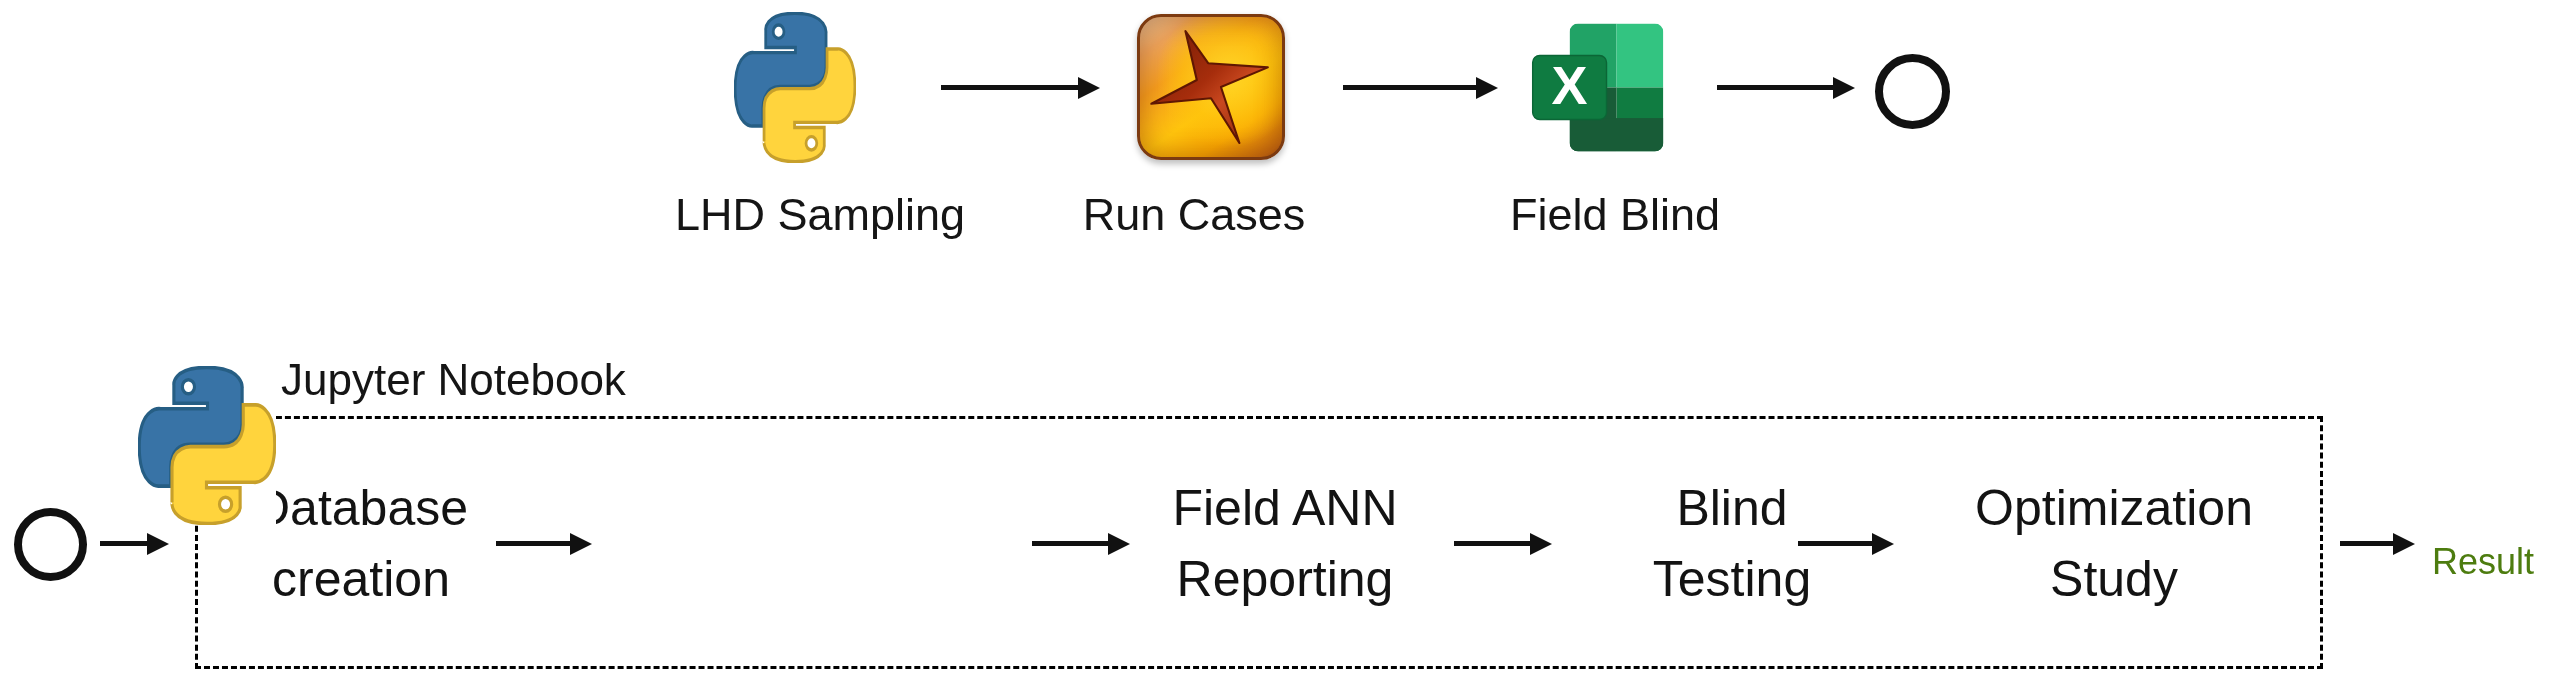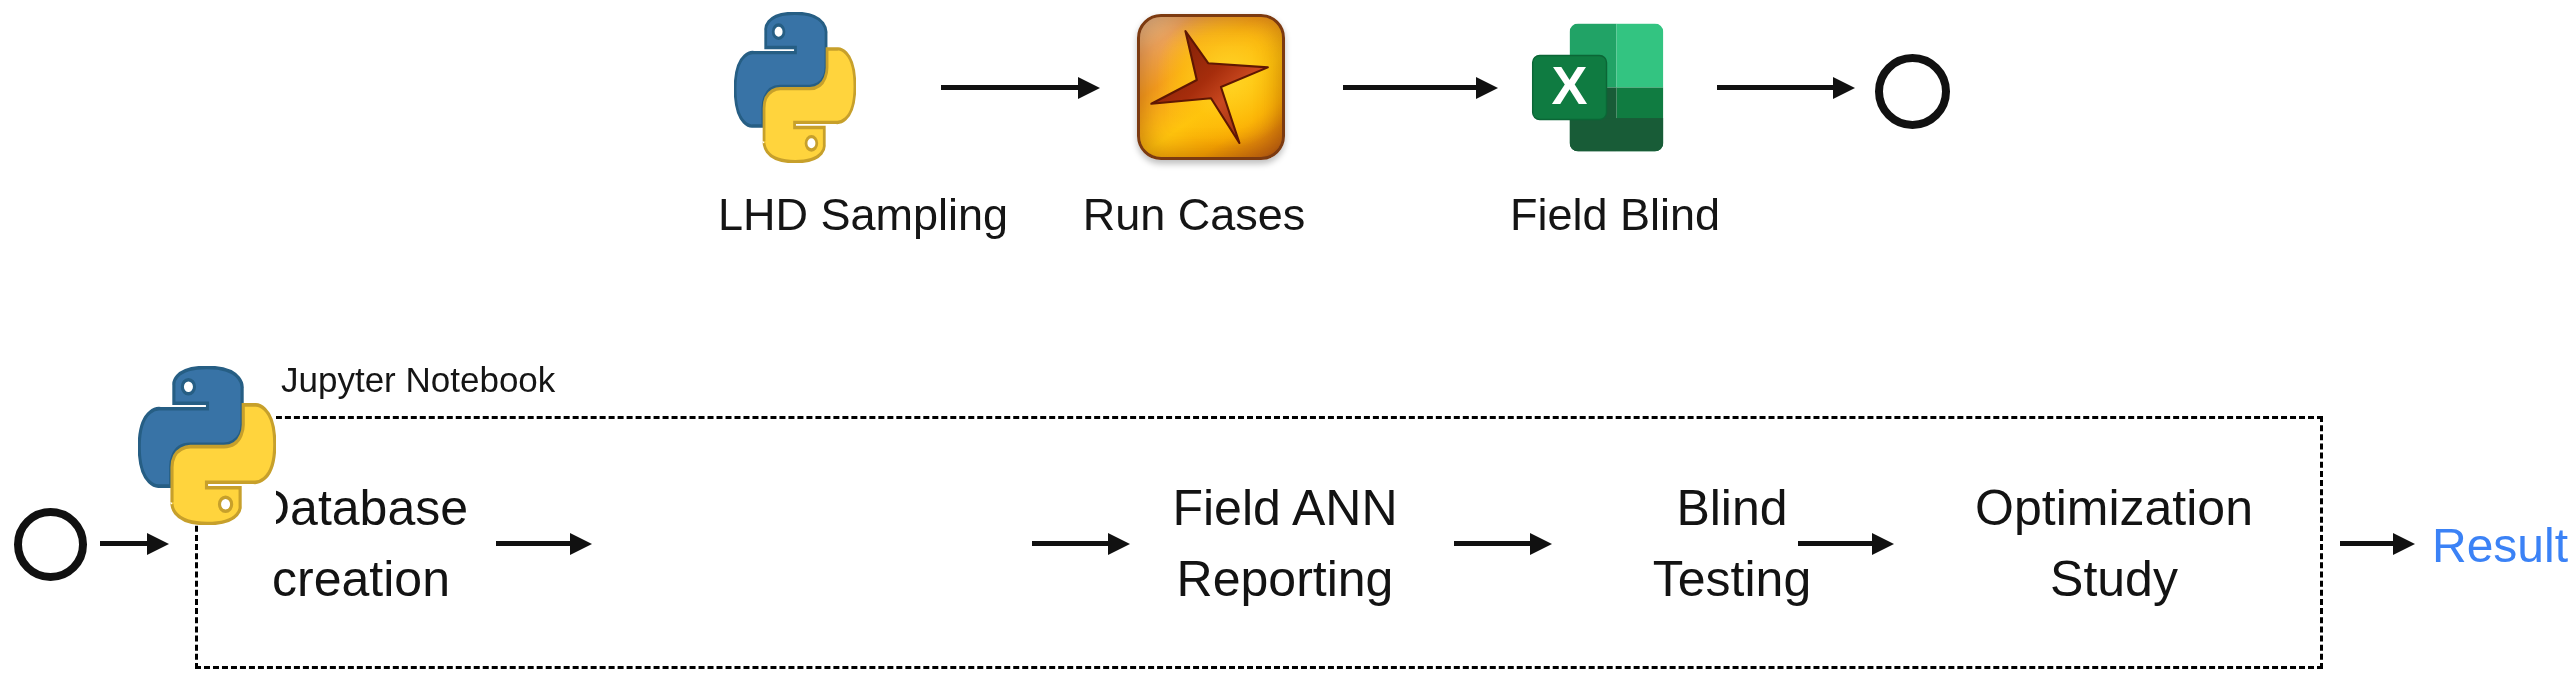--- a/index.html
+++ b/index.html
@@ -71,7 +71,7 @@
     white-space: nowrap;
     color: #151515;
   }
-  .l-1 { left: 820px; margin-left: 43px; }
+  .l-1 { left: 820px; }
   .l-2 { left: 1194px; }
   .l-3 { left: 1615px; }
 

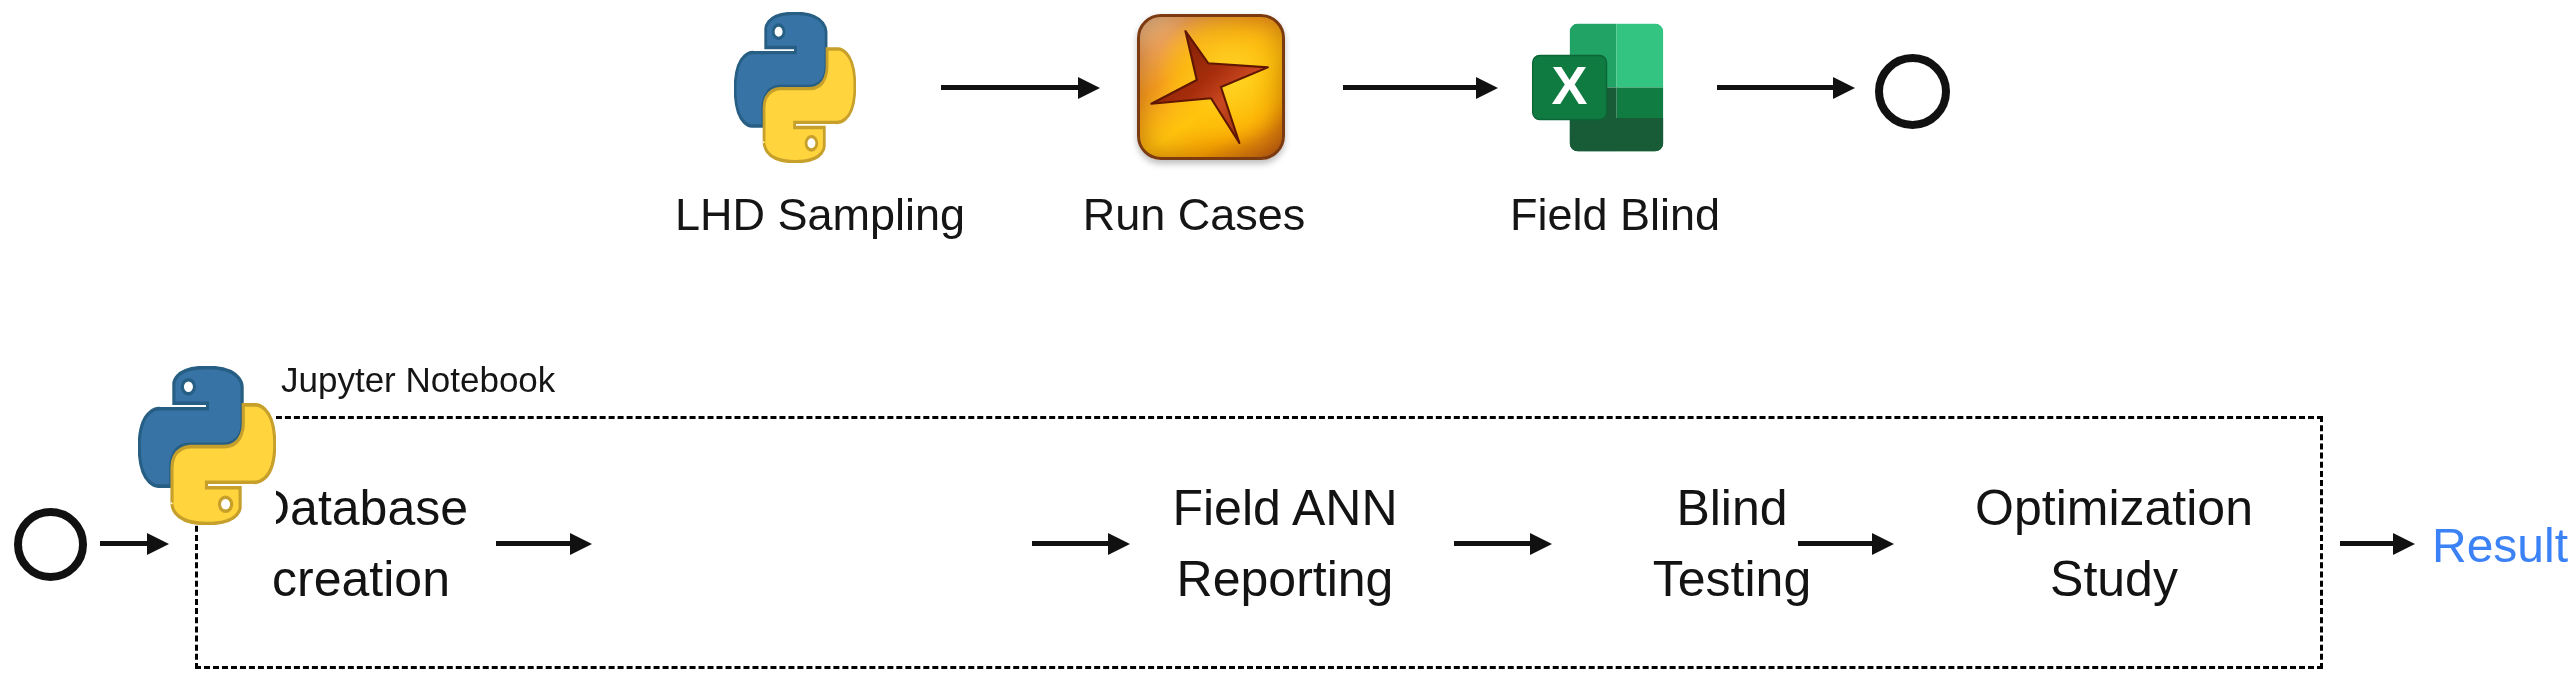--- a/index.html
+++ b/index.html
@@ -94,7 +94,7 @@
   .nb-label {
     position: absolute;
     left: 281px; top: 360px;
-    font-size: 35px;
+    font-size: 44px;
     line-height: 40px;
     white-space: nowrap;
     color: #151515;

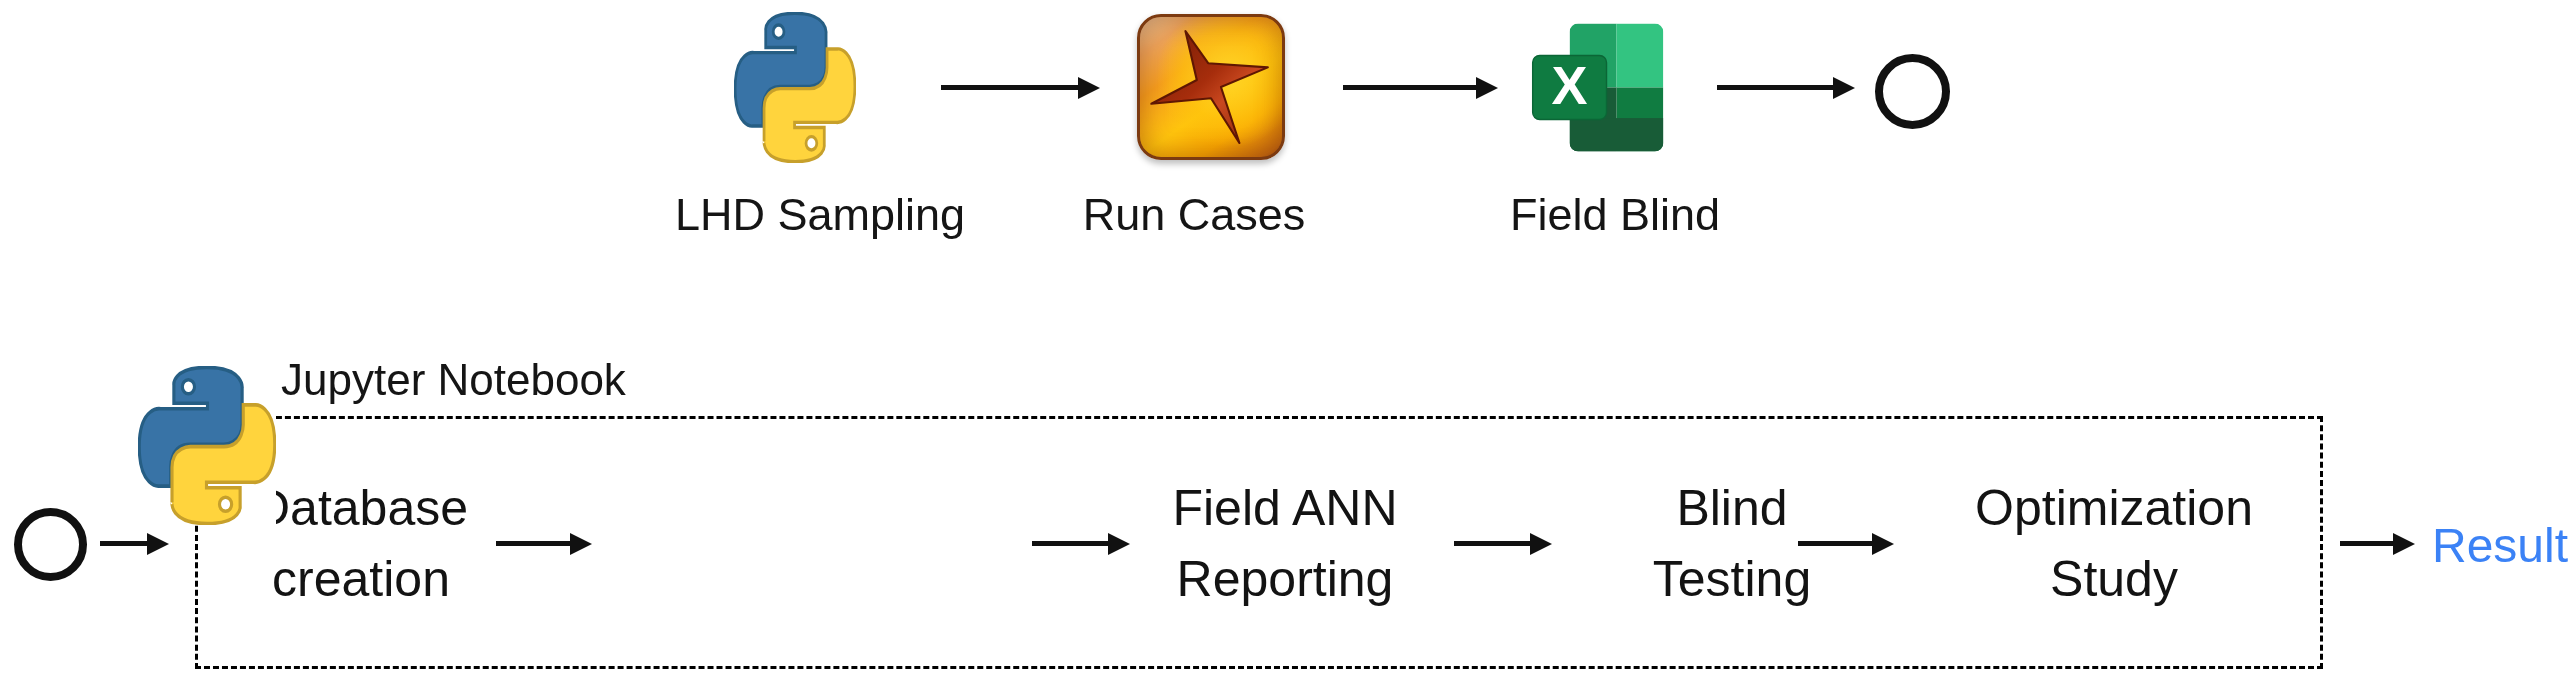--- a/index.html
+++ b/index.html
@@ -121,11 +121,11 @@
 
   .result-label {
     position: absolute;
-    left: 2432px; top: 518px;
-    font-size: 48px;
+    left: 2432px; top: 534px;
+    font-size: 36px;
     line-height: 56px;
     white-space: nowrap;
-    color: #3b82f6;
+    color: #4d7c0f;
   }
 </style>
 </head>

